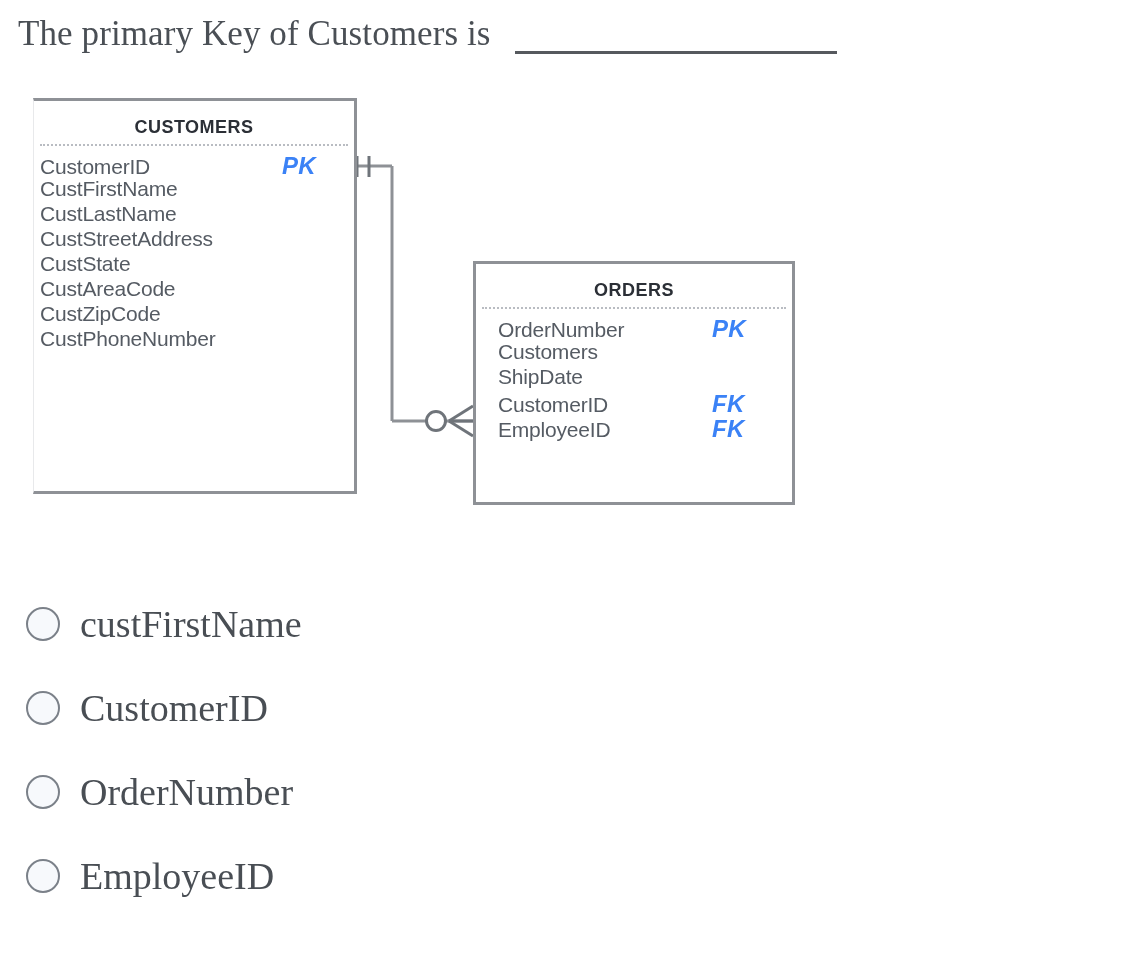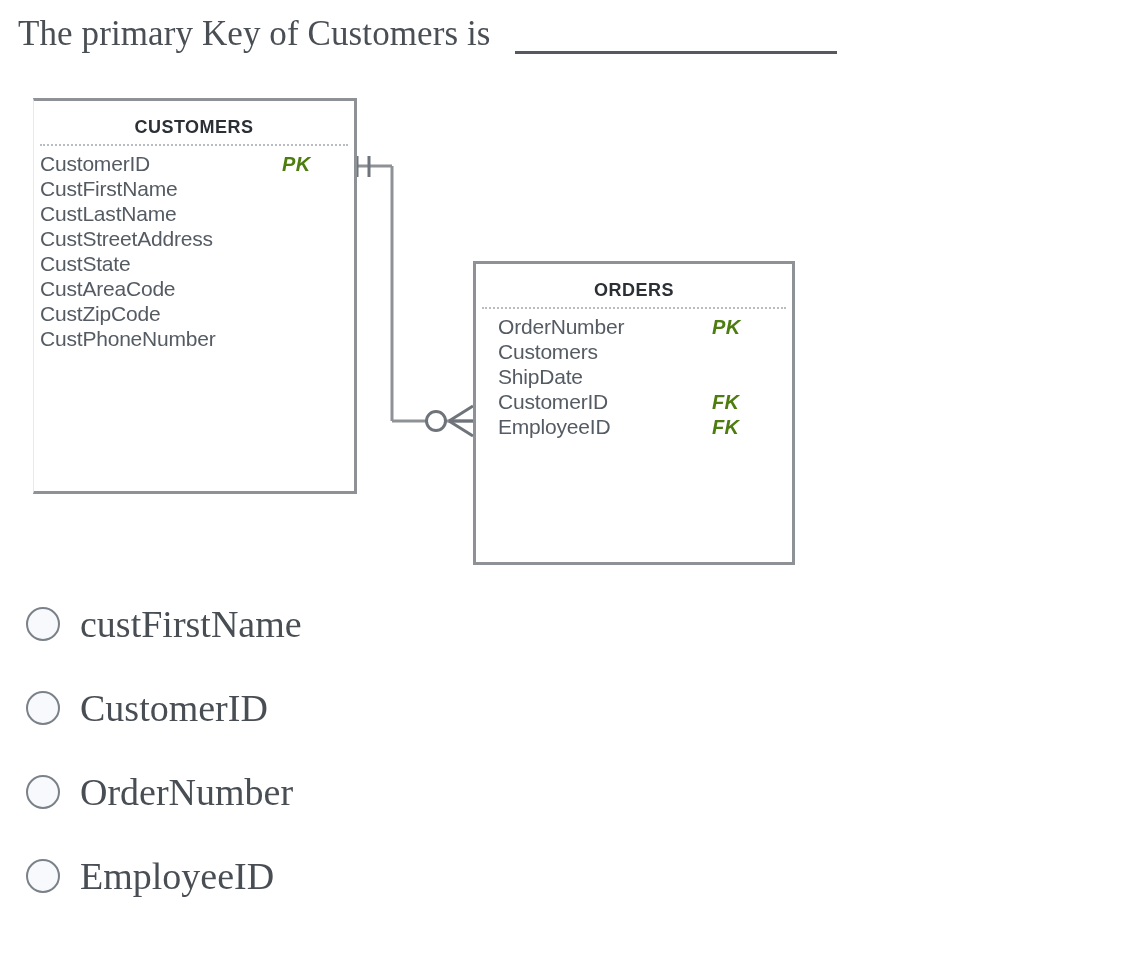--- a/index.html
+++ b/index.html
@@ -111,8 +111,8 @@
     font-style: italic;
     font-weight: bold;
     font-family: "Liberation Sans", sans-serif;
-    font-size: 20px;
-    color: #4d7c0f;
+    font-size: 24px;
+    color: #3b82f6;
     letter-spacing: 0.3px;
   }
 

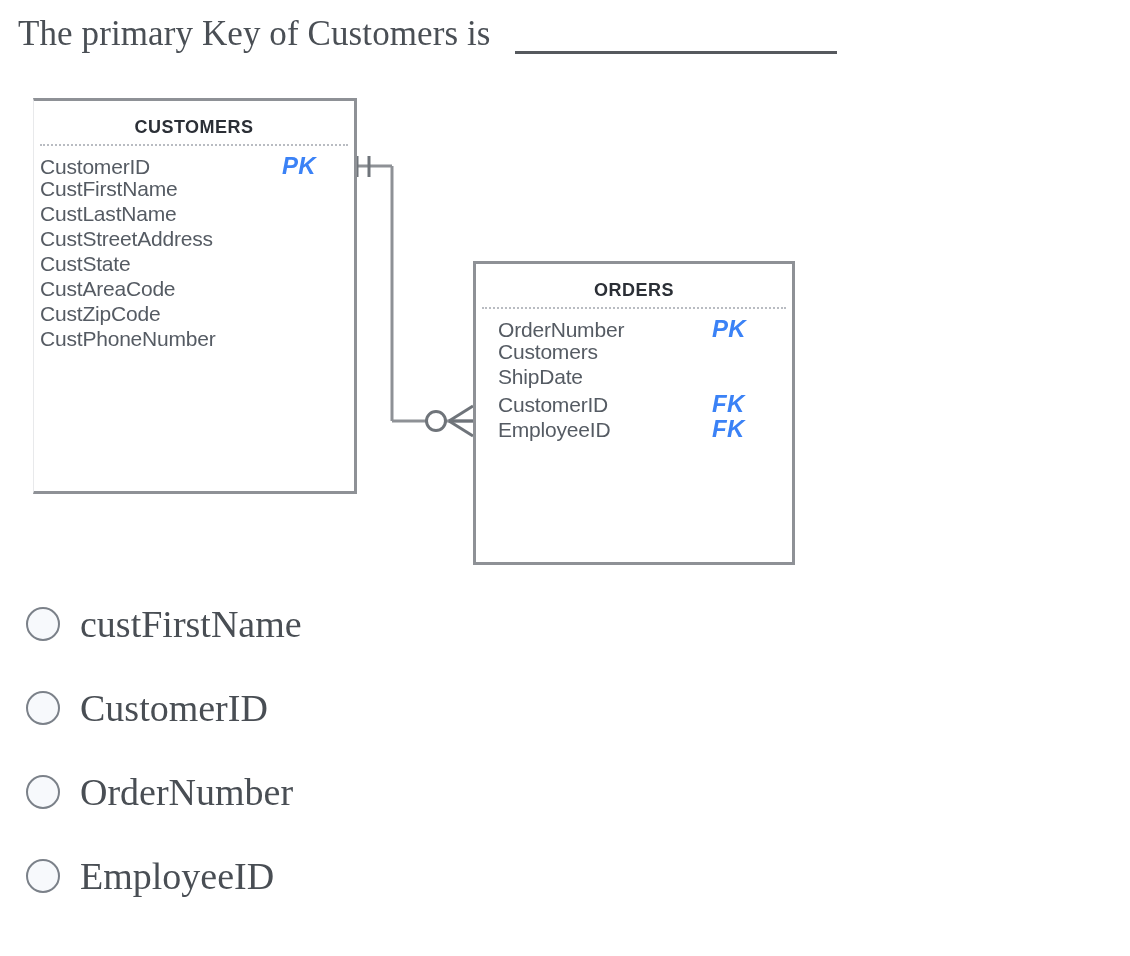--- a/index.html
+++ b/index.html
@@ -139,7 +139,7 @@
     left: 473px;
     top: 171px;
     width: 322px;
-    height: 304px;
+    height: 244px;
     border: 3px solid #8e9196;
     padding-top: 10px;
   }

